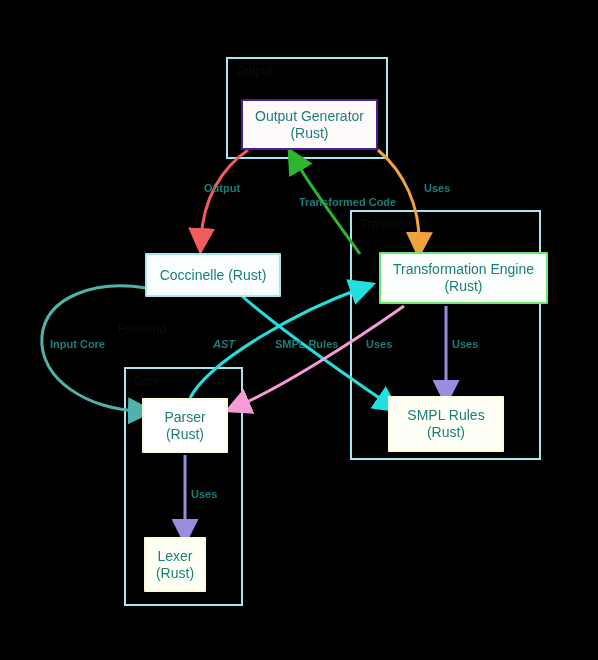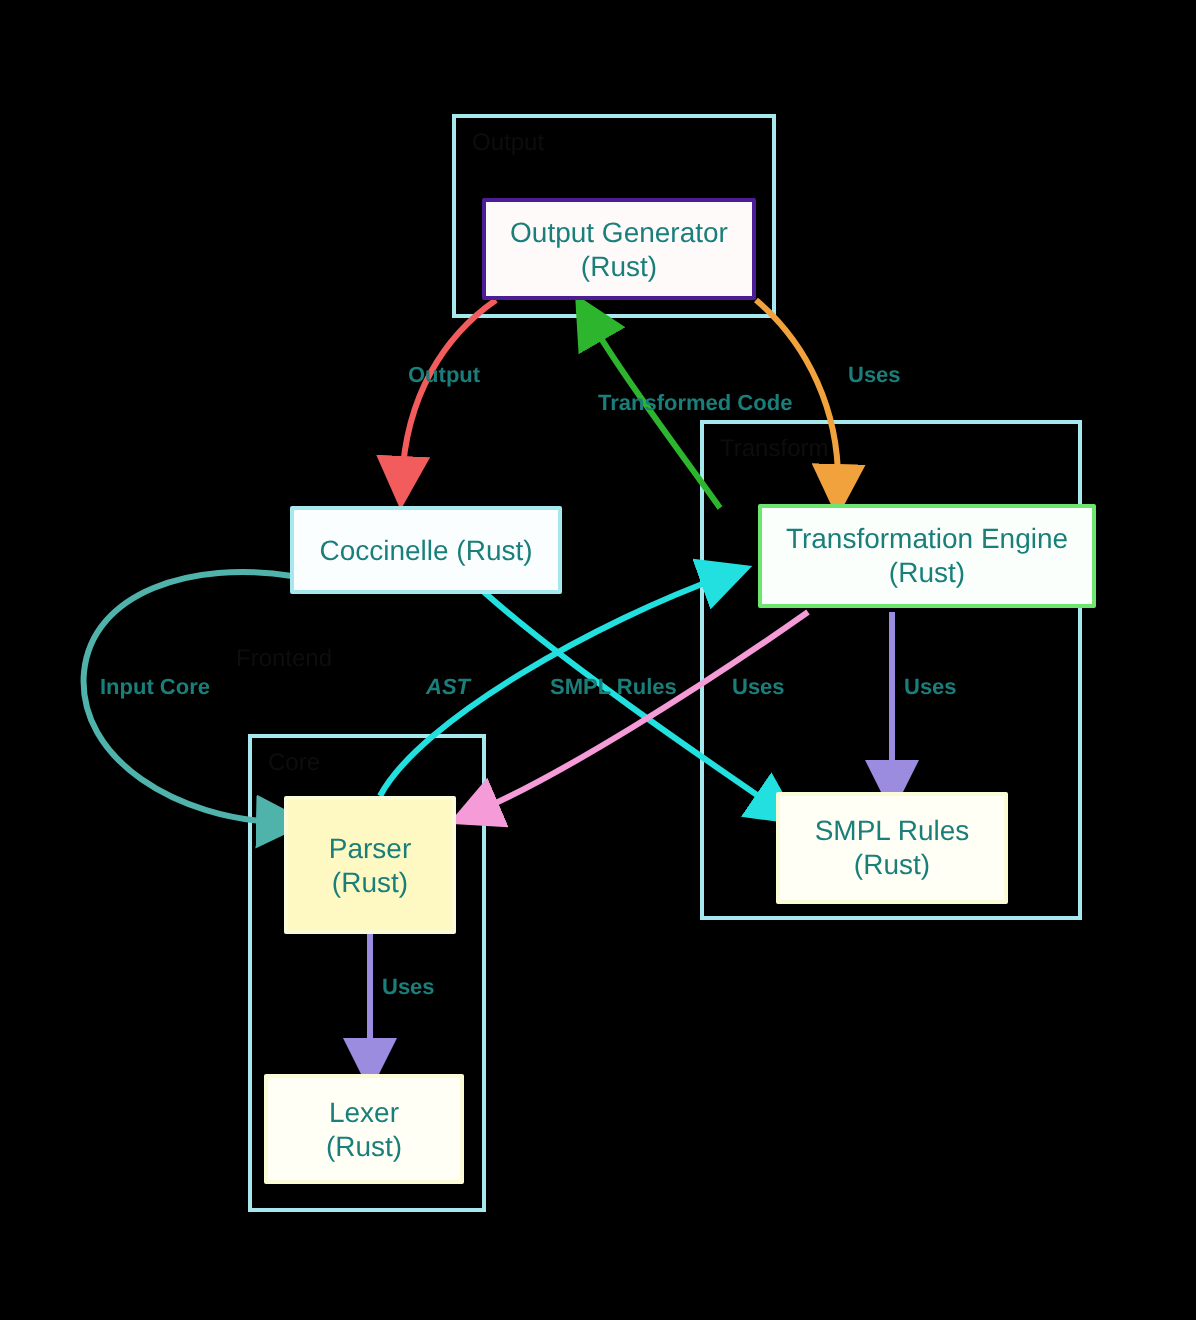--- a/index.html
+++ b/index.html
@@ -124,7 +124,7 @@
 (Rust)</span>
   </div>
 
-  <div class="node" style="left:142px; top:398px; width:86px; height:69px; background:#fef9c3; border:2px solid #fbfbd8;">
+  <div class="node" style="left:142px; top:398px; width:86px; height:55px; background:#ffffff; border:2px solid #fbfbd8;">
     <span>Parser
 (Rust)</span>
   </div>

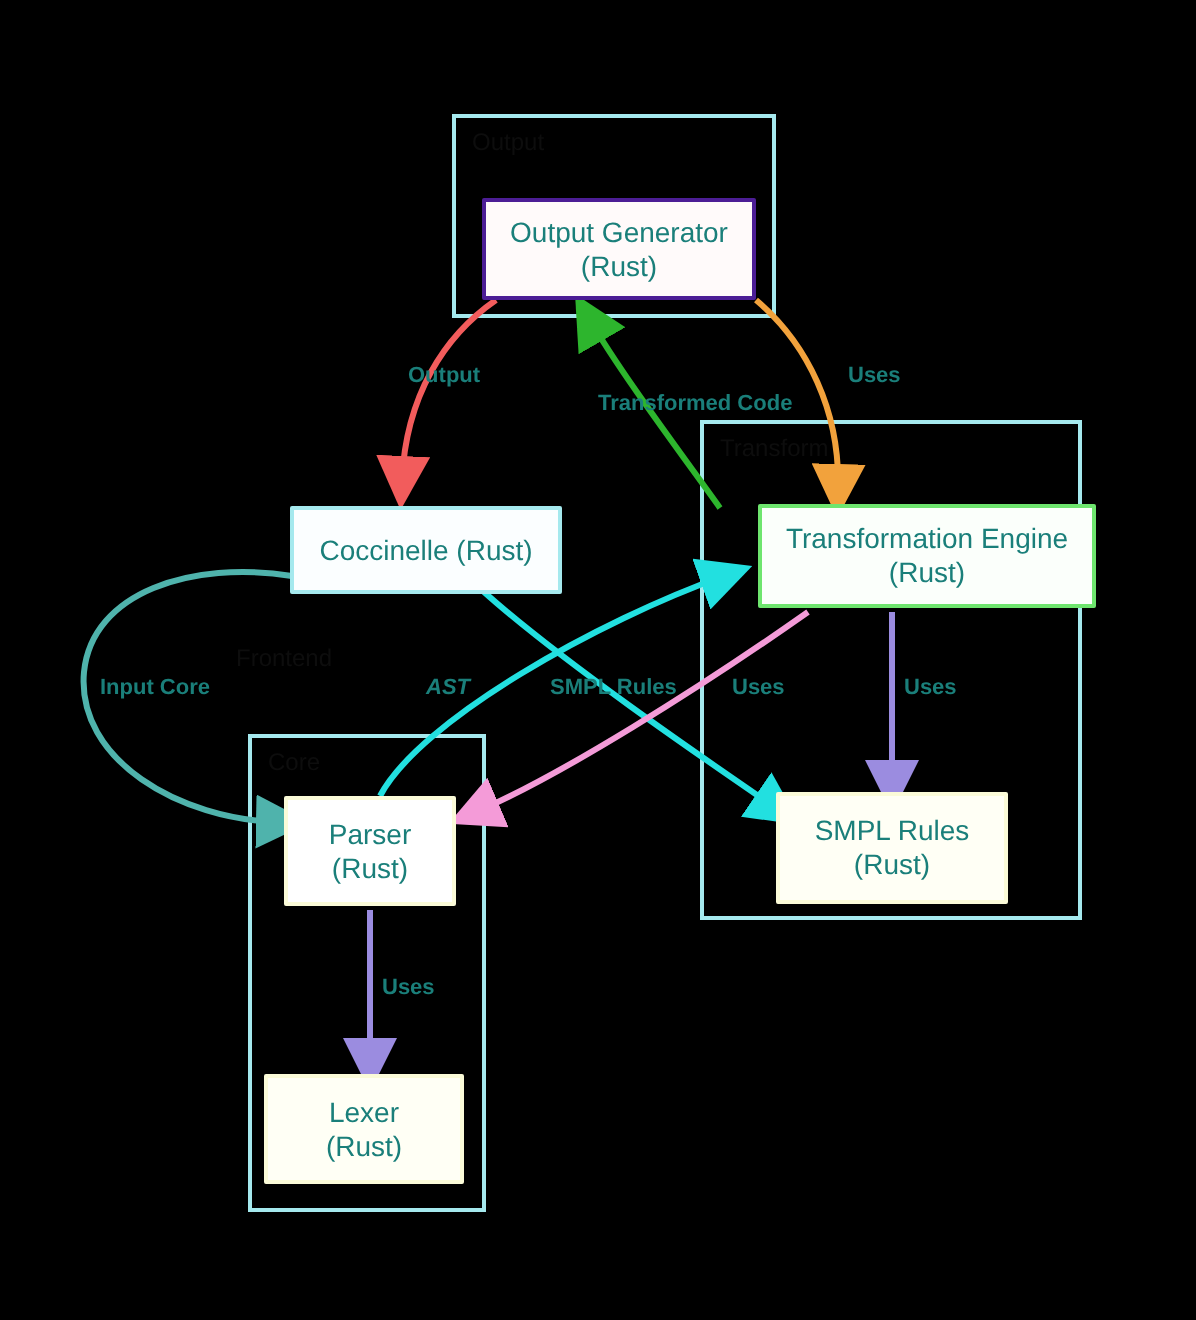--- a/index.html
+++ b/index.html
@@ -134,7 +134,7 @@
 (Rust)</span>
   </div>
 
-  <div class="node" style="left:132px; top:537px; width:100px; height:55px; background:#fffff5; border:2px solid #fbfbd8;">
+  <div class="node" style="left:144px; top:537px; width:62px; height:55px; background:#fffff5; border:2px solid #fbfbd8;">
     <span>Lexer
 (Rust)</span>
   </div>

